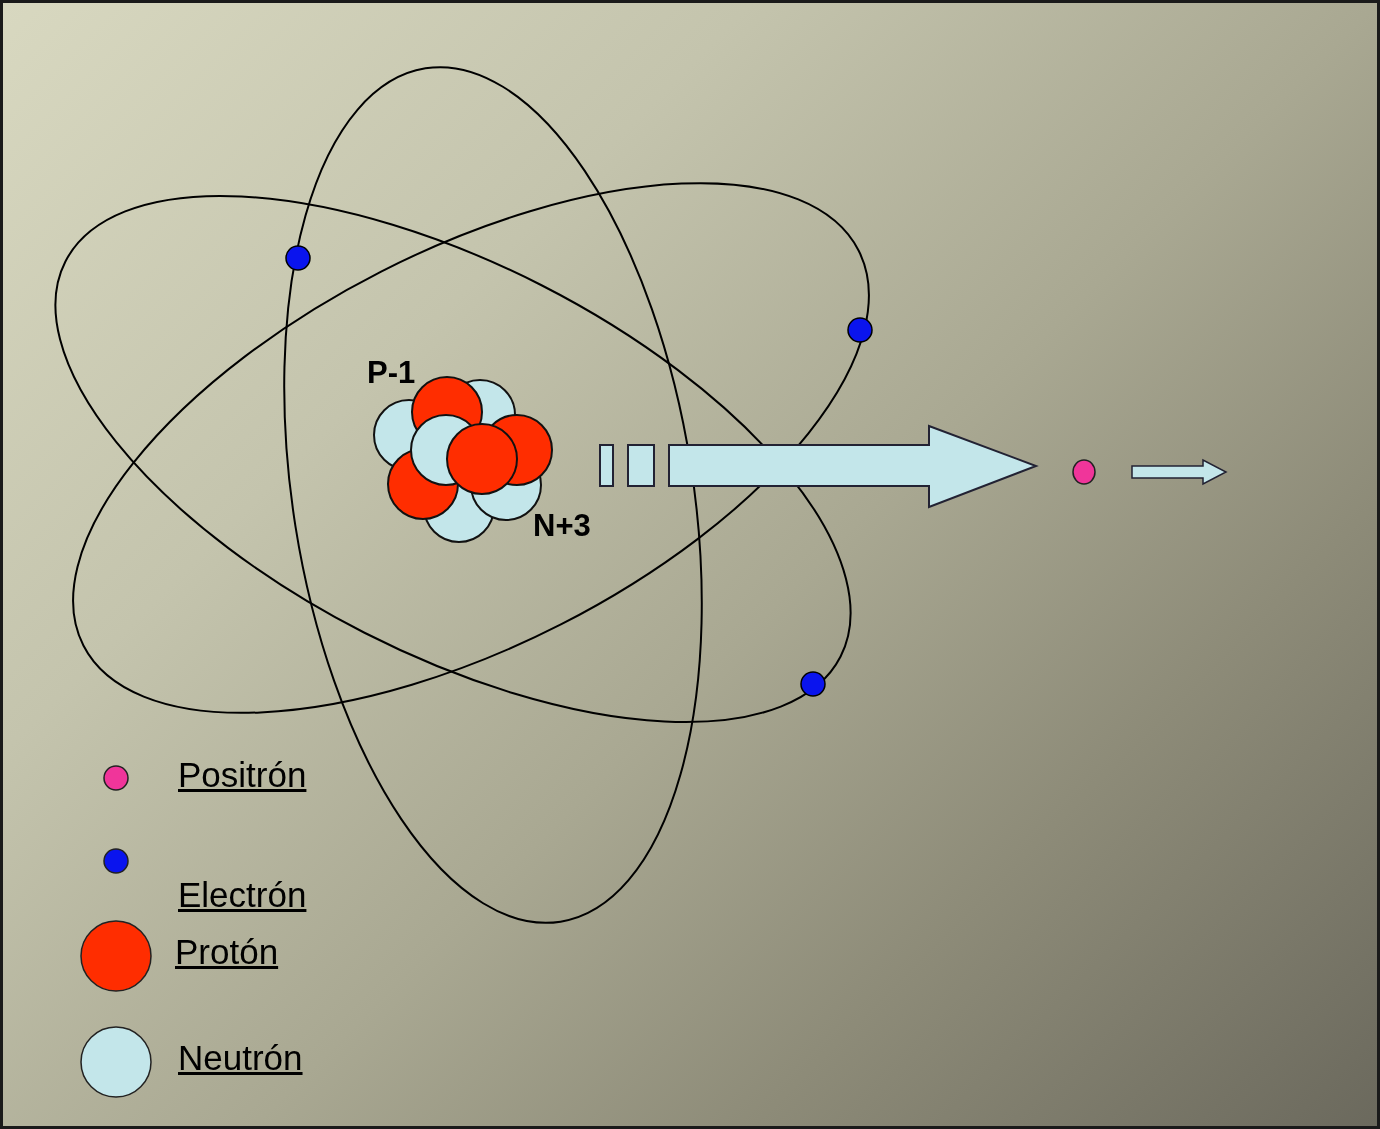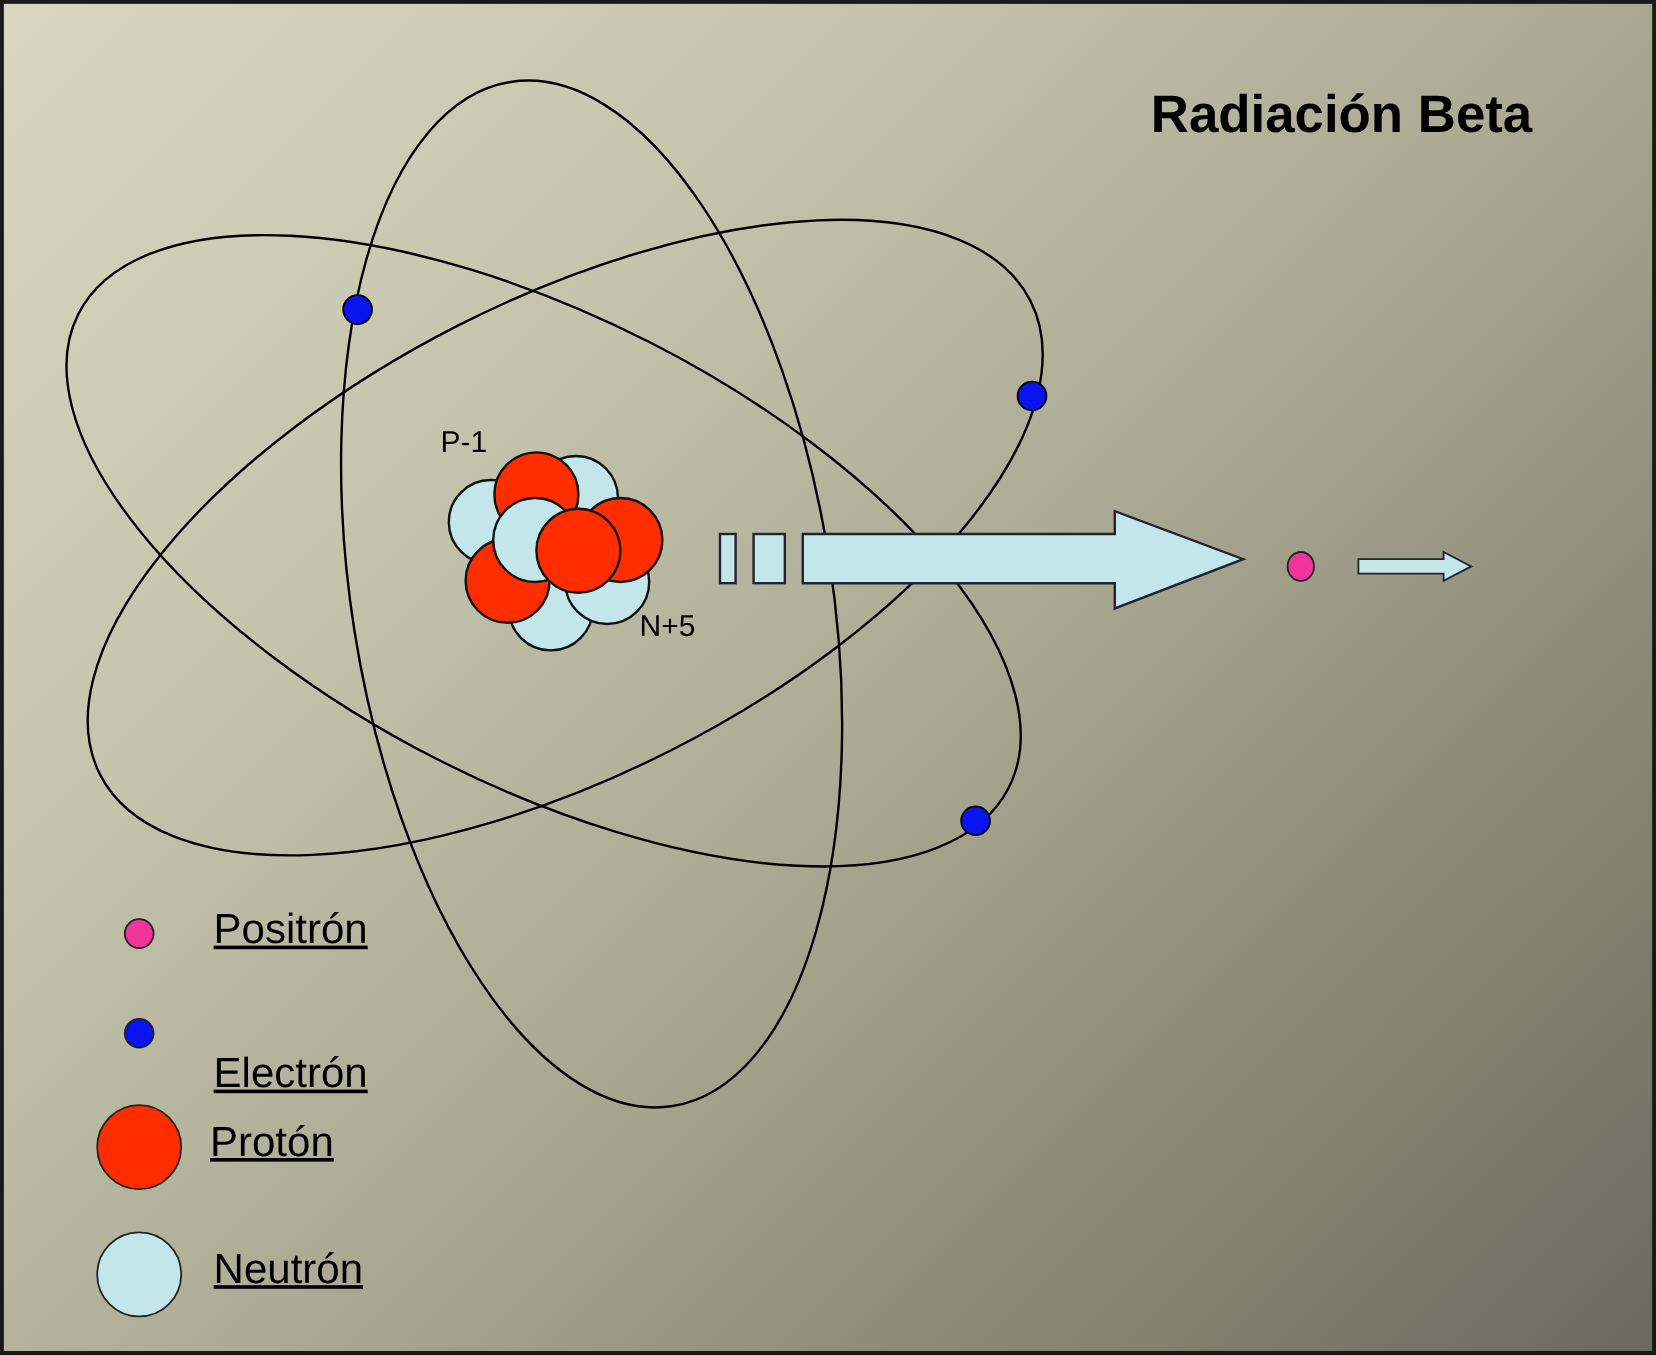--- a/index.html
+++ b/index.html
@@ -74,7 +74,6 @@
     </g>
   </svg>
 
-  <div class="title">Radiación Beta</div>
 
   <div class="nuc-label" style="left:364px; top:352px;">P-1</div>
   <div class="nuc-label" style="left:530px; top:505px;">N+5</div>

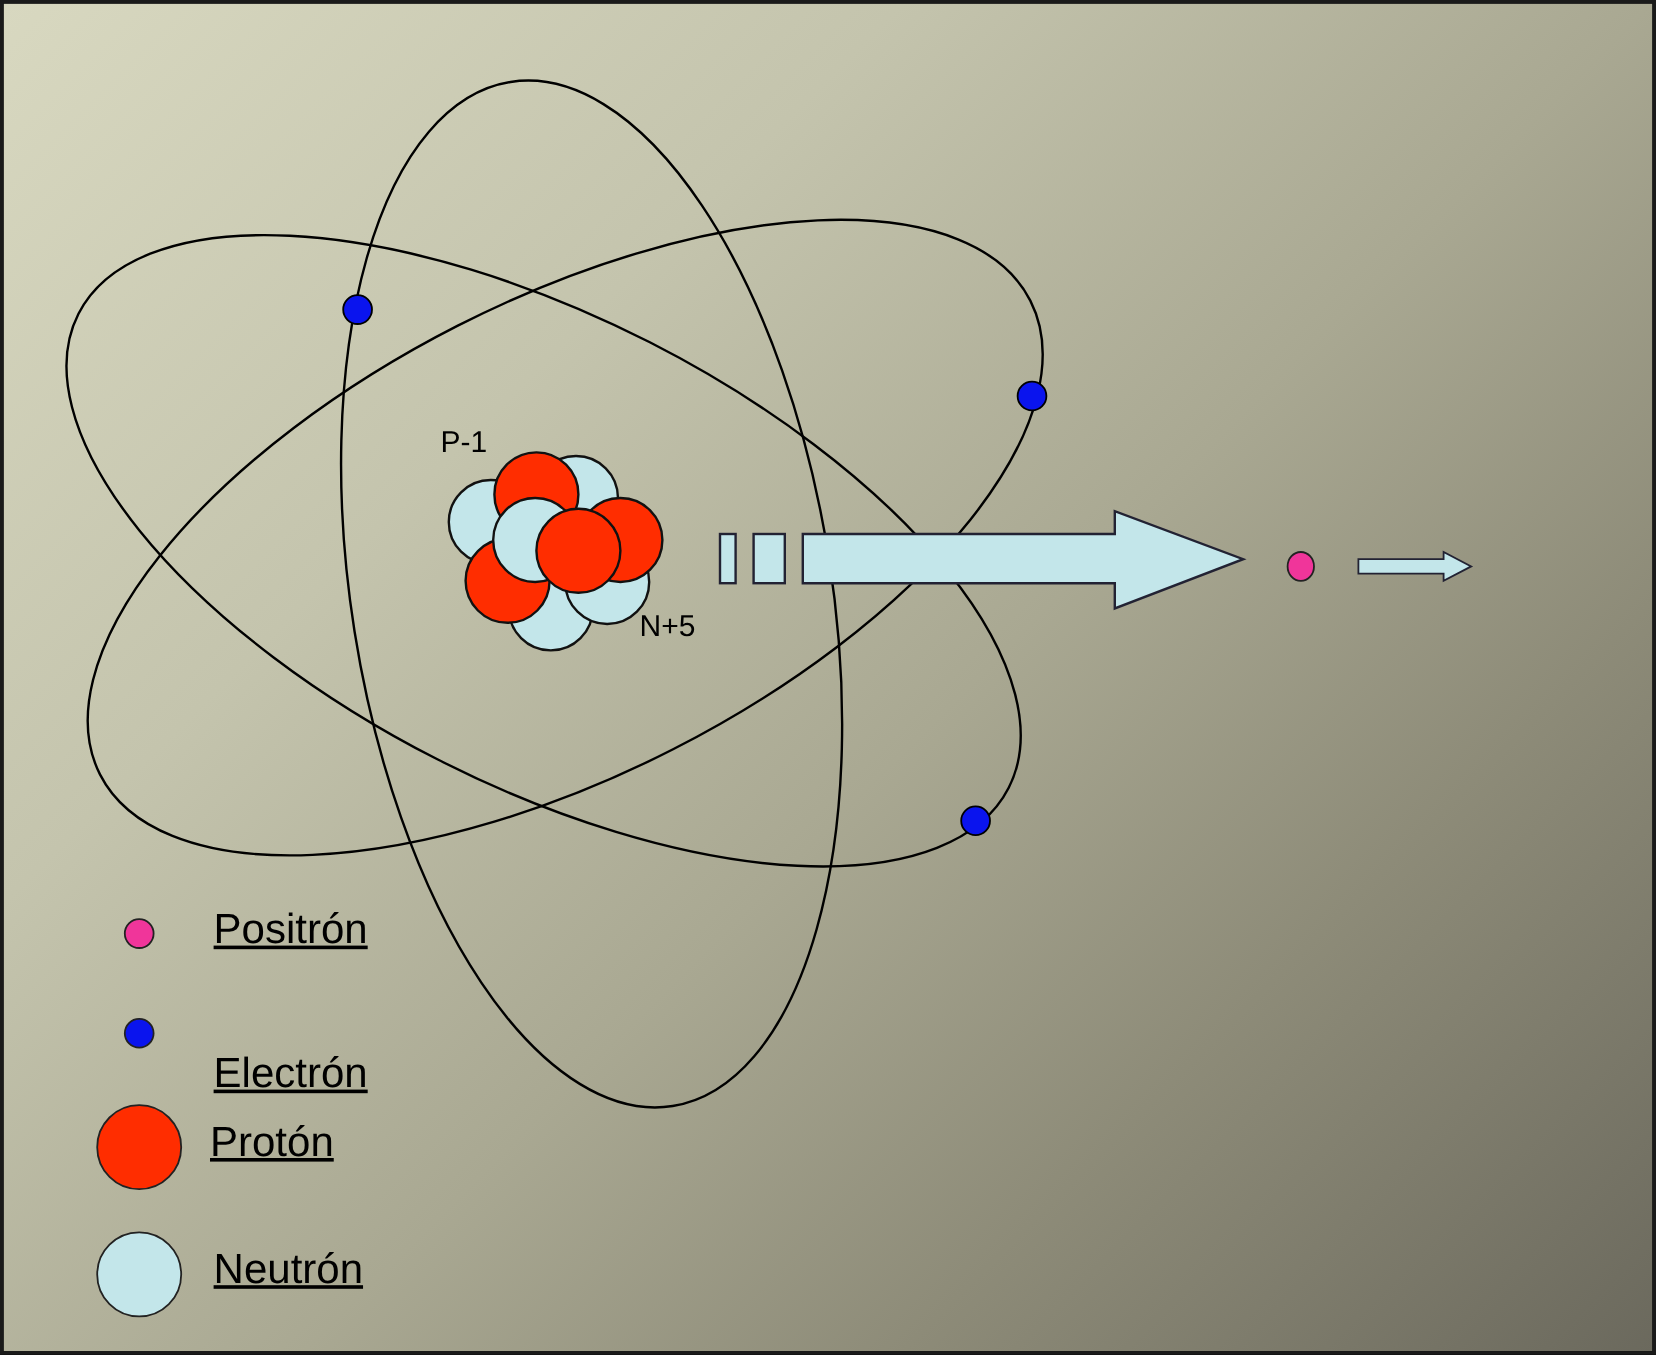--- a/index.html
+++ b/index.html
@@ -18,7 +18,7 @@
   }
   .nuc-label {
     position: absolute; font-family: "Liberation Sans", sans-serif;
-    font-weight: normal; font-size: 25px; color: #000; white-space: nowrap;
+    font-weight: bold; font-size: 31px; color: #000; white-space: nowrap;
   }
   .legend-label {
     position: absolute; font-family: "Liberation Sans", sans-serif;

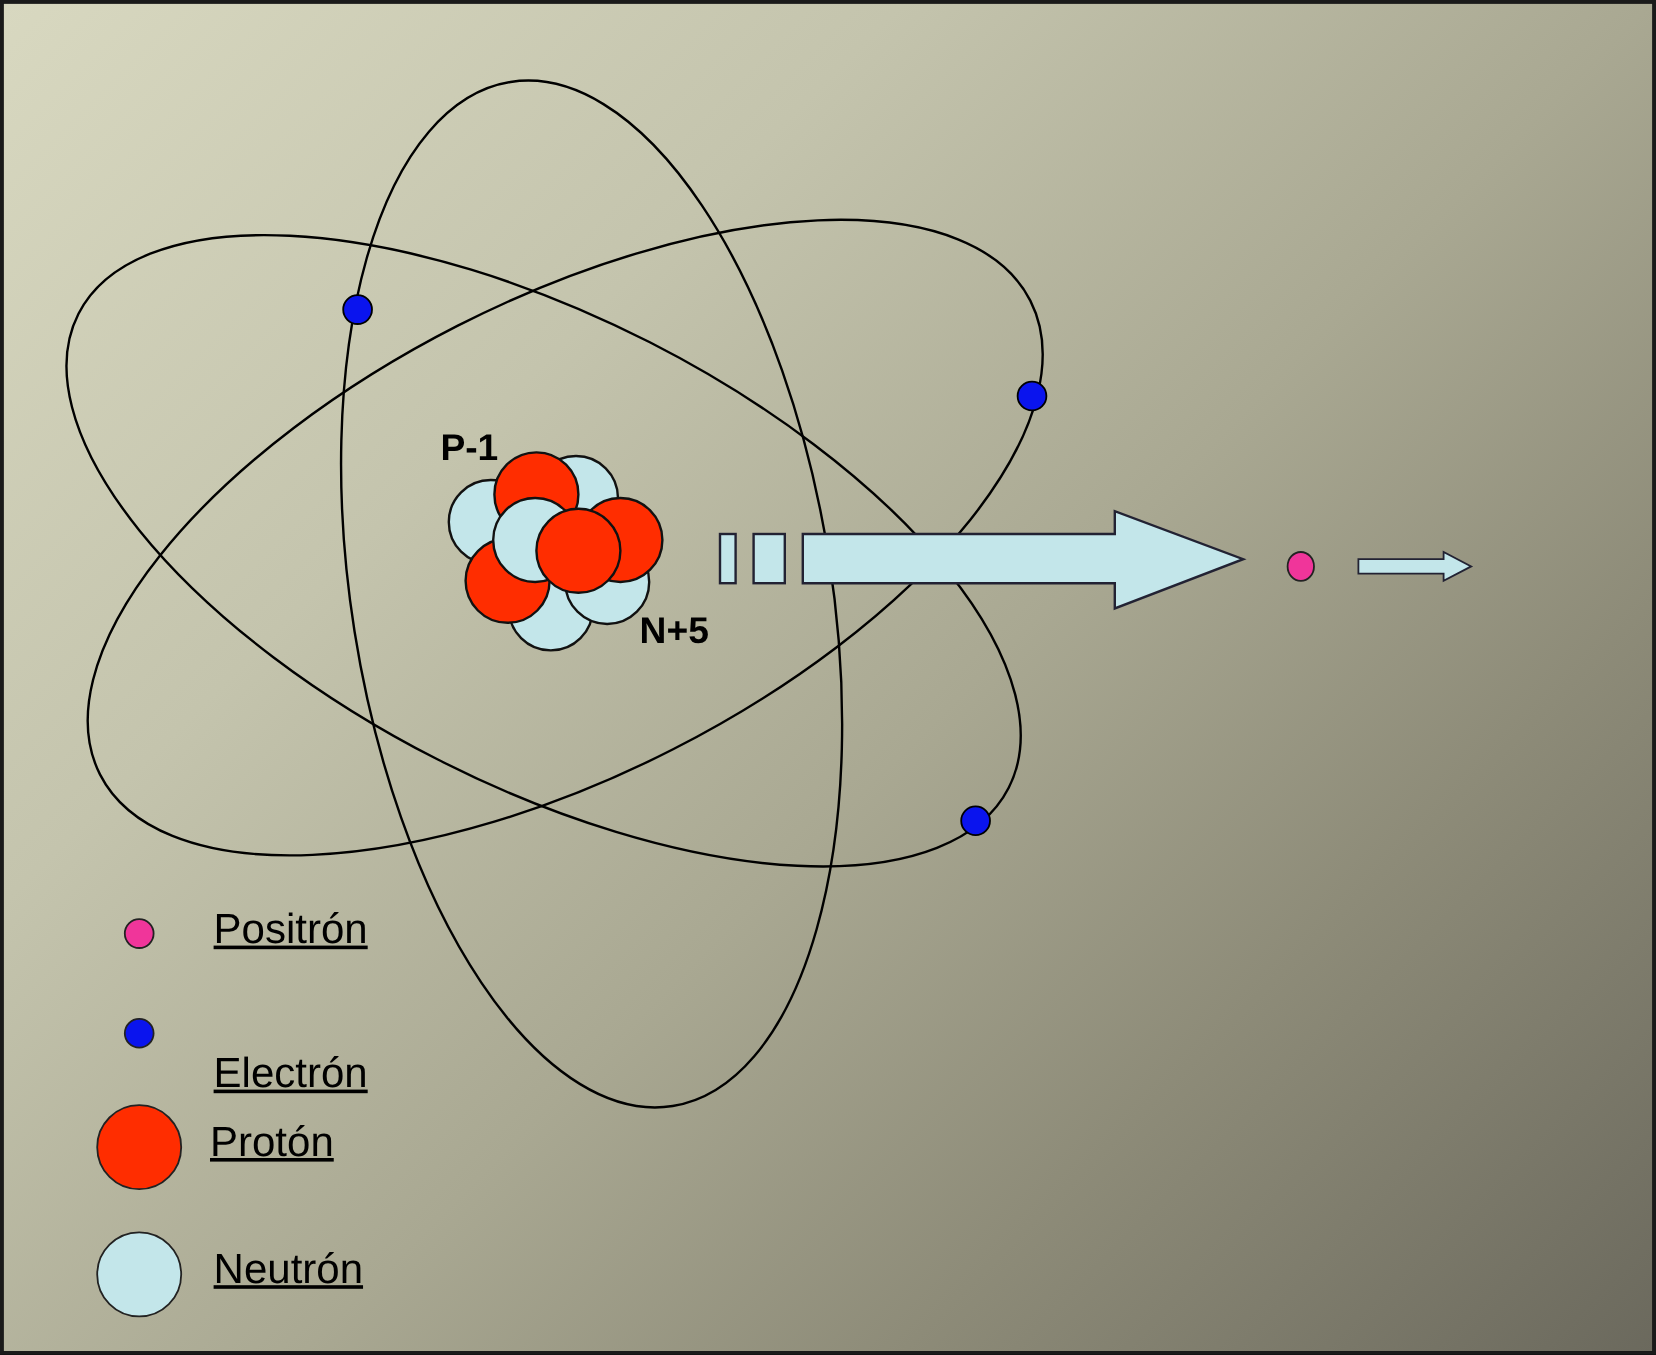--- a/index.html
+++ b/index.html
@@ -76,7 +76,7 @@
 
 
   <div class="nuc-label" style="left:364px; top:352px;">P-1</div>
-  <div class="nuc-label" style="left:530px; top:505px;">N+5</div>
+  <div class="nuc-label" style="left:530px; top:505px;">N+3</div>
 
   <div class="legend-label" style="left:175px; top:752px;">Positrón</div>
   <div class="legend-label" style="left:175px; top:872px;">Electrón</div>

